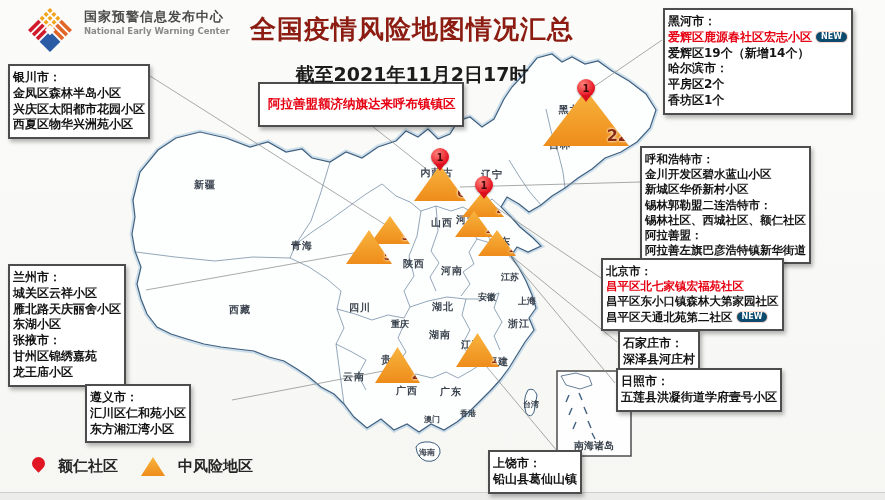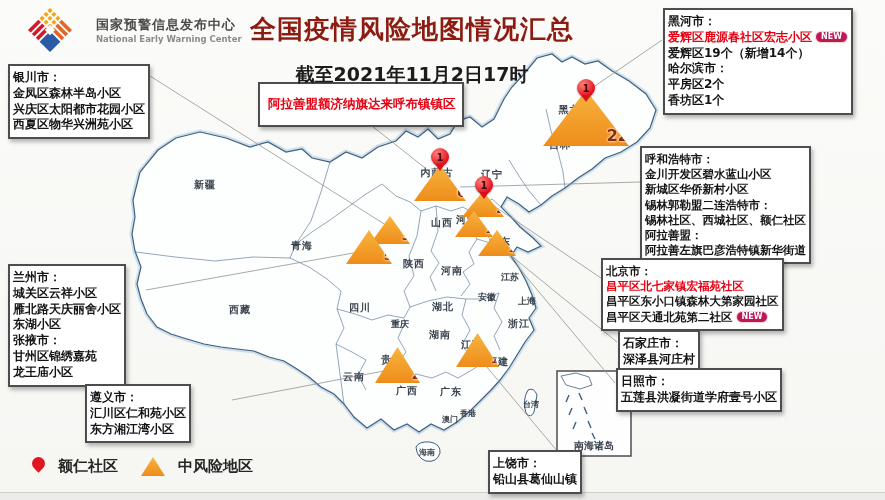--- a/index.html
+++ b/index.html
@@ -7,7 +7,7 @@
          background:linear-gradient(180deg,#fbfbf9 0%,#f6f6f3 100%);
          font-family:"DejaVu Sans","Liberation Sans",sans-serif;}
   
-  .logo-wrap{position:absolute;left:28px;top:8px;display:flex;align-items:center;gap:24px;z-index:40;}
+  .logo-wrap{position:absolute;left:28px;top:8px;display:flex;align-items:flex-start;gap:12px;z-index:40;}
   .logo-text-cn{font-size:13px;font-weight:bold;color:#4a4a4a;letter-spacing:1px;}
   .logo-text-en{font-size:8.5px;color:#8a8a8a;font-weight:bold;}
   .title-wrap{position:absolute;left:232px;top:12px;width:360px;text-align:center;z-index:40;}

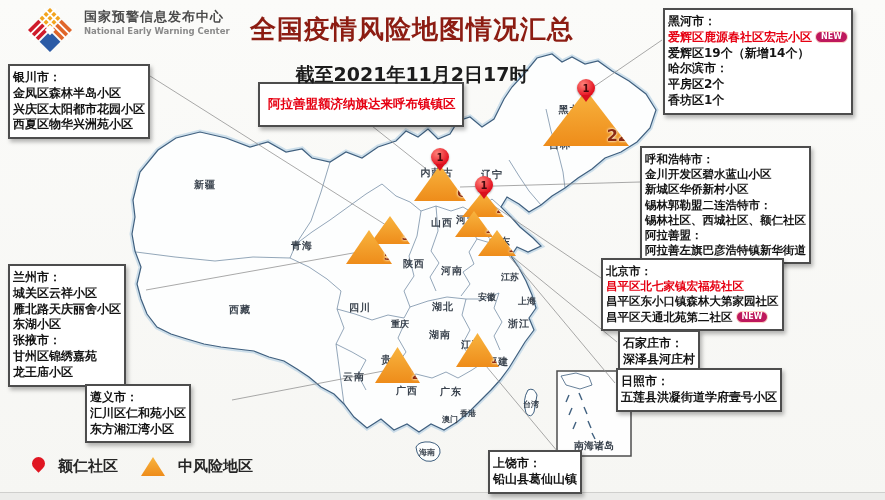--- a/index.html
+++ b/index.html
@@ -18,7 +18,7 @@
            font-size:12px;line-height:1.32;font-weight:bold;color:#141414;
            box-shadow:2px 3px 4px rgba(0,0,0,.28);z-index:30;white-space:nowrap;}
   .callout .red{color:#e60012;}
-  .badge{display:inline-block;background:#be185d;color:#fff;font-size:8px;font-weight:bold;
+  .badge{display:inline-block;background:#0c4a6e;color:#fff;font-size:8px;font-weight:bold;
          border-radius:8px;padding:0 5px;margin-left:3px;vertical-align:2px;border:1px solid #ffd9c9;}
   .alashan{color:#e60012;text-align:center;font-size:12.5px;padding:12px 8px;}
   

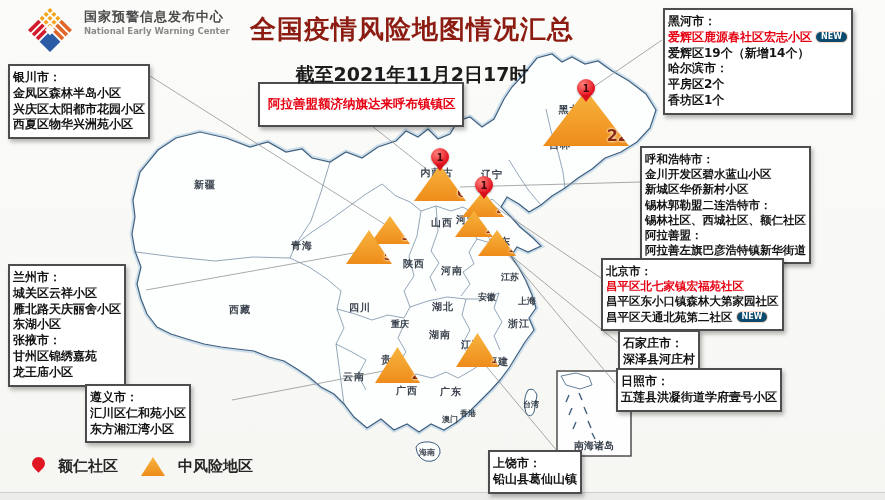--- a/index.html
+++ b/index.html
@@ -170,7 +170,7 @@
   <span class="prov" style="left:451px;top:392px">广东</span>
   <span class="prov small" style="left:531px;top:404px">台湾</span>
   <span class="prov small" style="left:468px;top:413px">香港</span>
-  <span class="prov small" style="left:450px;top:419px">澳门</span>
+  <span class="prov small" style="left:432px;top:419px">澳门</span>
   <span class="prov small" style="left:427px;top:452px">海南</span>
   <span class="inset-label" style="left:594px;top:446px">南海诸岛</span>
 

